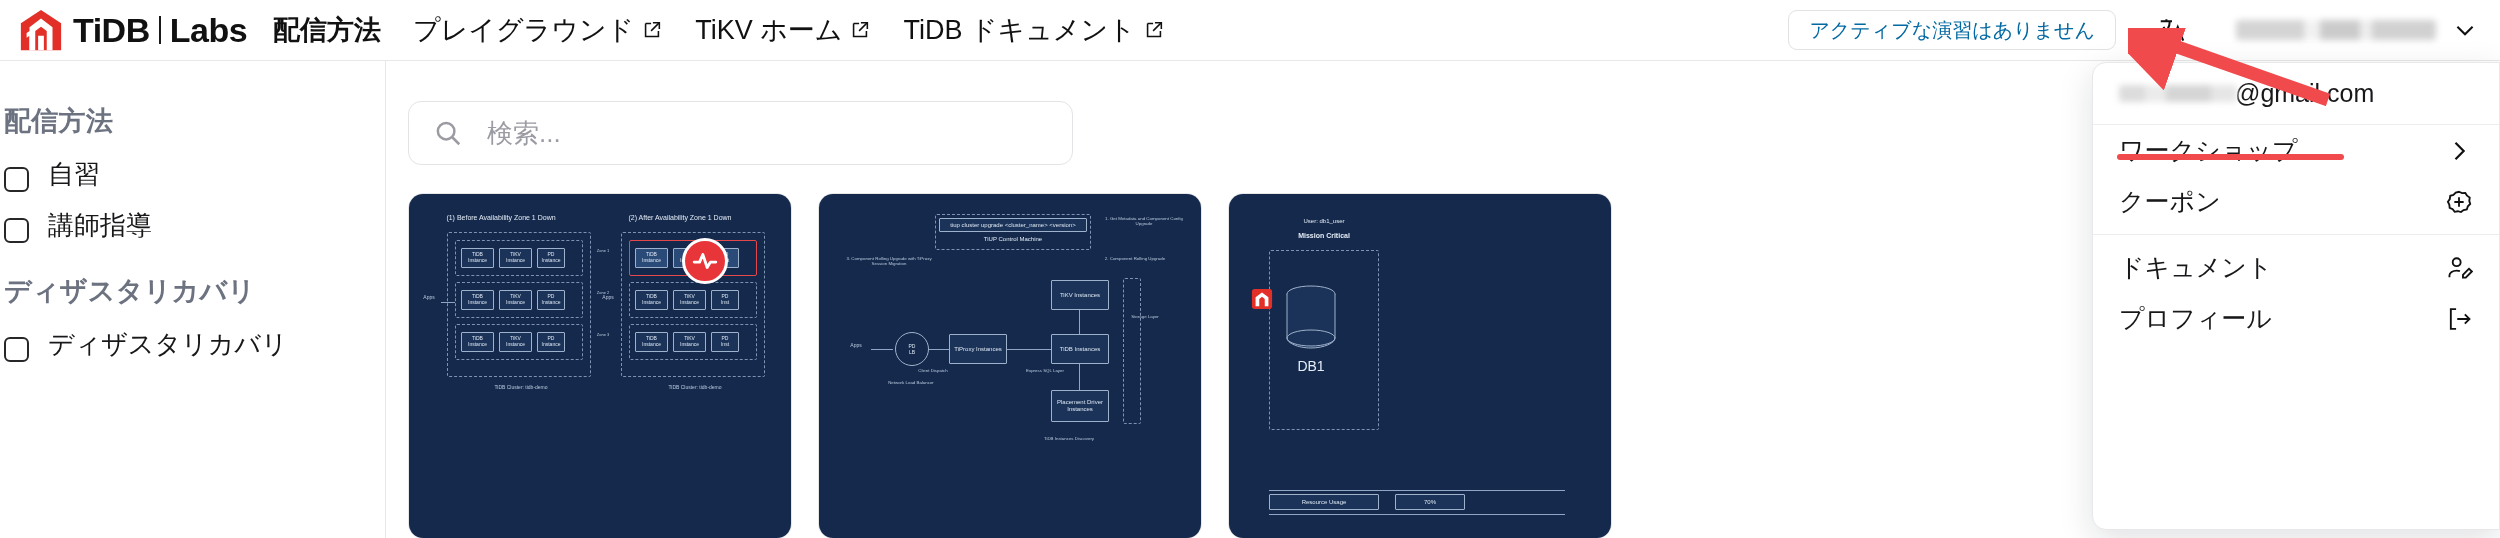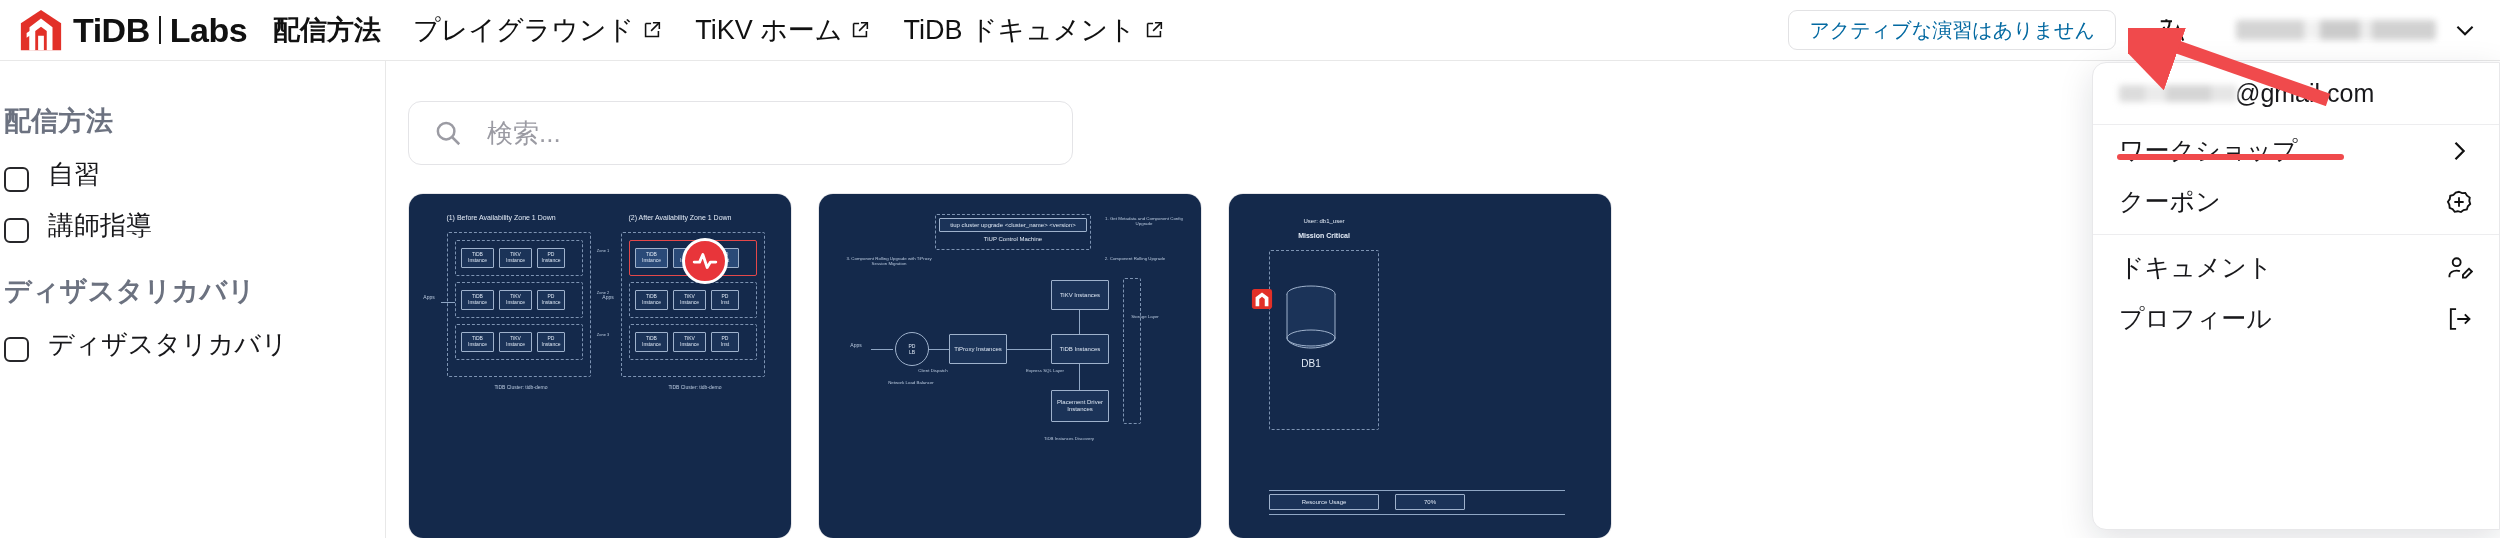--- a/index.html
+++ b/index.html
@@ -351,7 +351,7 @@
               <path d="M4 12 V56 C4 61 15 66 28 66 C41 66 52 61 52 56 V12" fill="#1b3358" stroke="#9fb2cc"></path>
               <ellipse cx="28" cy="56" rx="24" ry="8" fill="none" stroke="#9fb2cc"></ellipse>
             </svg>
-            <div class="dg-txt" style="left:54px; top:164px; width:56px; font-size:10px;">DB1</div>
+            <div class="dg-txt" style="left:54px; top:164px; width:56px; font-size:14px;">DB1</div>
             <svg style="position:absolute; left:22px; top:94px;" width="22" height="22" viewBox="0 0 24 24">
               <rect x="1" y="1" width="22" height="22" rx="3" fill="#e23028"></rect>
               <path d="M12 5 L19 10 V20 H15 V12 L12 9.6 L9 12 V20 H5 V10 Z" fill="#fff"></path>

